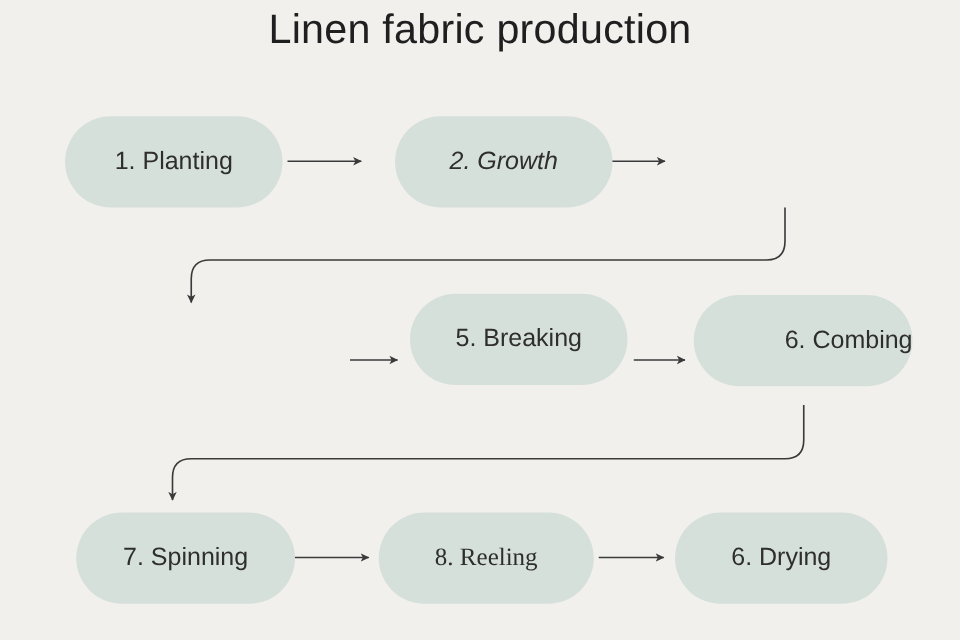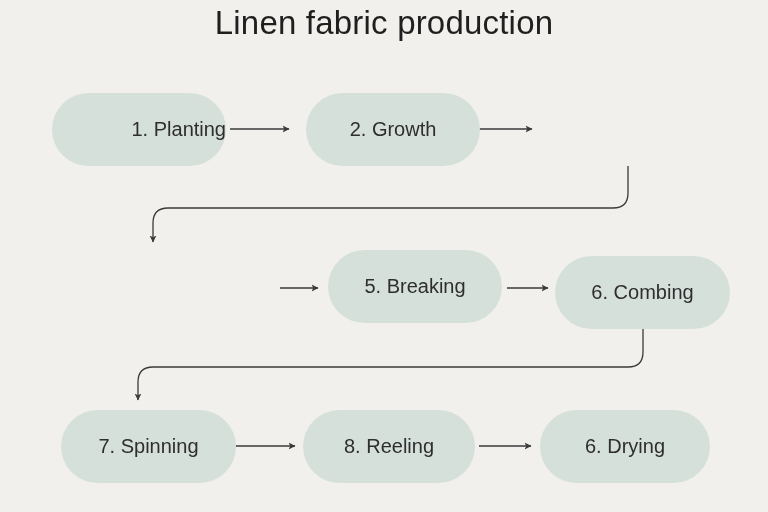--- a/index.html
+++ b/index.html
@@ -59,7 +59,7 @@
     color:var(--node-text);
     white-space:nowrap;
   }
-  .n1{left:52px;  top:93px;  width:174px;justify-content:flex-end;}
+  .n1{left:52px;  top:93px;  width:174px;}
   .n2{left:306px; top:93px;  width:174px;}
   .n3{left:540px; top:93px;  width:176px;}
   .n4{left:38px;  top:251px; width:237px;}

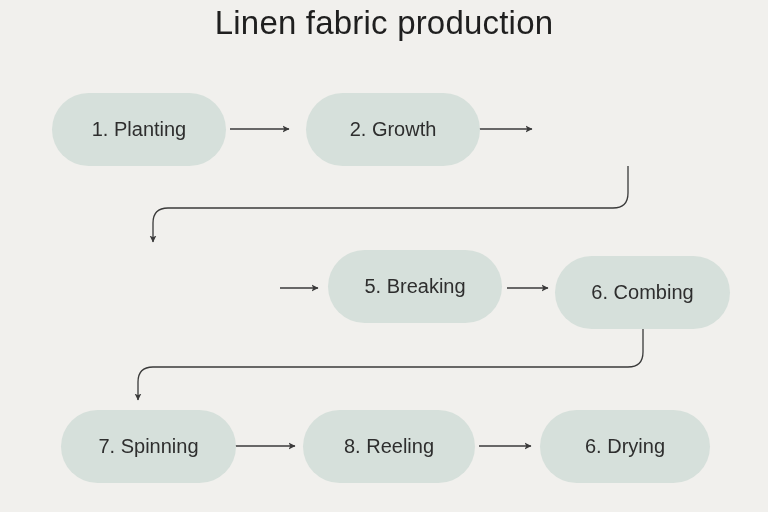--- a/index.html
+++ b/index.html
@@ -60,7 +60,7 @@
     white-space:nowrap;
   }
   .n1{left:52px;  top:93px;  width:174px;}
-  .n2{left:306px; top:93px;  width:174px;}
+  .n2{left:316px; top:93px;  width:174px;font-style:italic;}
   .n3{left:540px; top:93px;  width:176px;}
   .n4{left:38px;  top:251px; width:237px;}
   .n5{left:328px; top:250px; width:174px;}

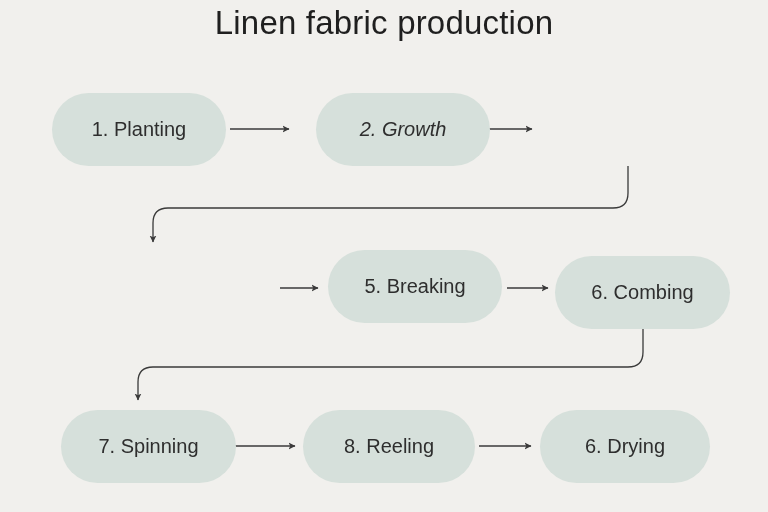--- a/index.html
+++ b/index.html
@@ -63,7 +63,7 @@
   .n2{left:316px; top:93px;  width:174px;font-style:italic;}
   .n3{left:540px; top:93px;  width:176px;}
   .n4{left:38px;  top:251px; width:237px;}
-  .n5{left:328px; top:250px; width:174px;}
+  .n5{left:328px; top:235px; width:174px;}
   .n6{left:555px; top:256px; width:175px;}
   .n7{left:61px;  top:410px; width:175px;}
   .n8{left:303px; top:410px; width:172px;}

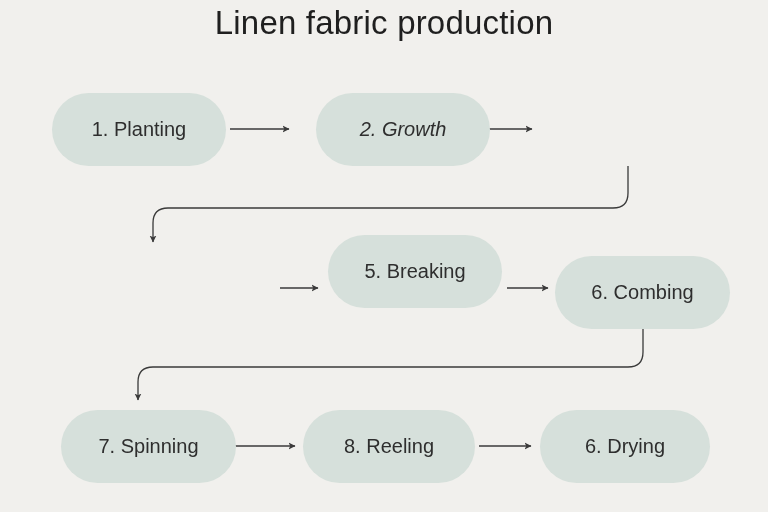--- a/index.html
+++ b/index.html
@@ -64,7 +64,7 @@
   .n3{left:540px; top:93px;  width:176px;}
   .n4{left:38px;  top:251px; width:237px;}
   .n5{left:328px; top:235px; width:174px;}
-  .n6{left:555px; top:256px; width:175px;}
+  .n6{left:555px; top:236px; width:175px;justify-content:flex-end;}
   .n7{left:61px;  top:410px; width:175px;}
   .n8{left:303px; top:410px; width:172px;}
   .n9{left:540px; top:410px; width:170px;}

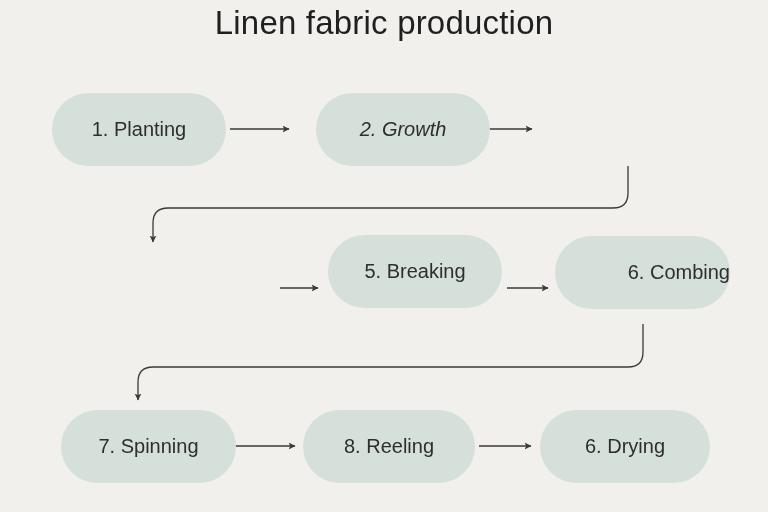--- a/index.html
+++ b/index.html
@@ -66,7 +66,7 @@
   .n5{left:328px; top:235px; width:174px;}
   .n6{left:555px; top:236px; width:175px;justify-content:flex-end;}
   .n7{left:61px;  top:410px; width:175px;}
-  .n8{left:303px; top:410px; width:172px;}
+  .n8{left:303px; top:410px; width:172px;font-family:Liberation Serif, serif;}
   .n9{left:540px; top:410px; width:170px;}
 </style>
 </head>

